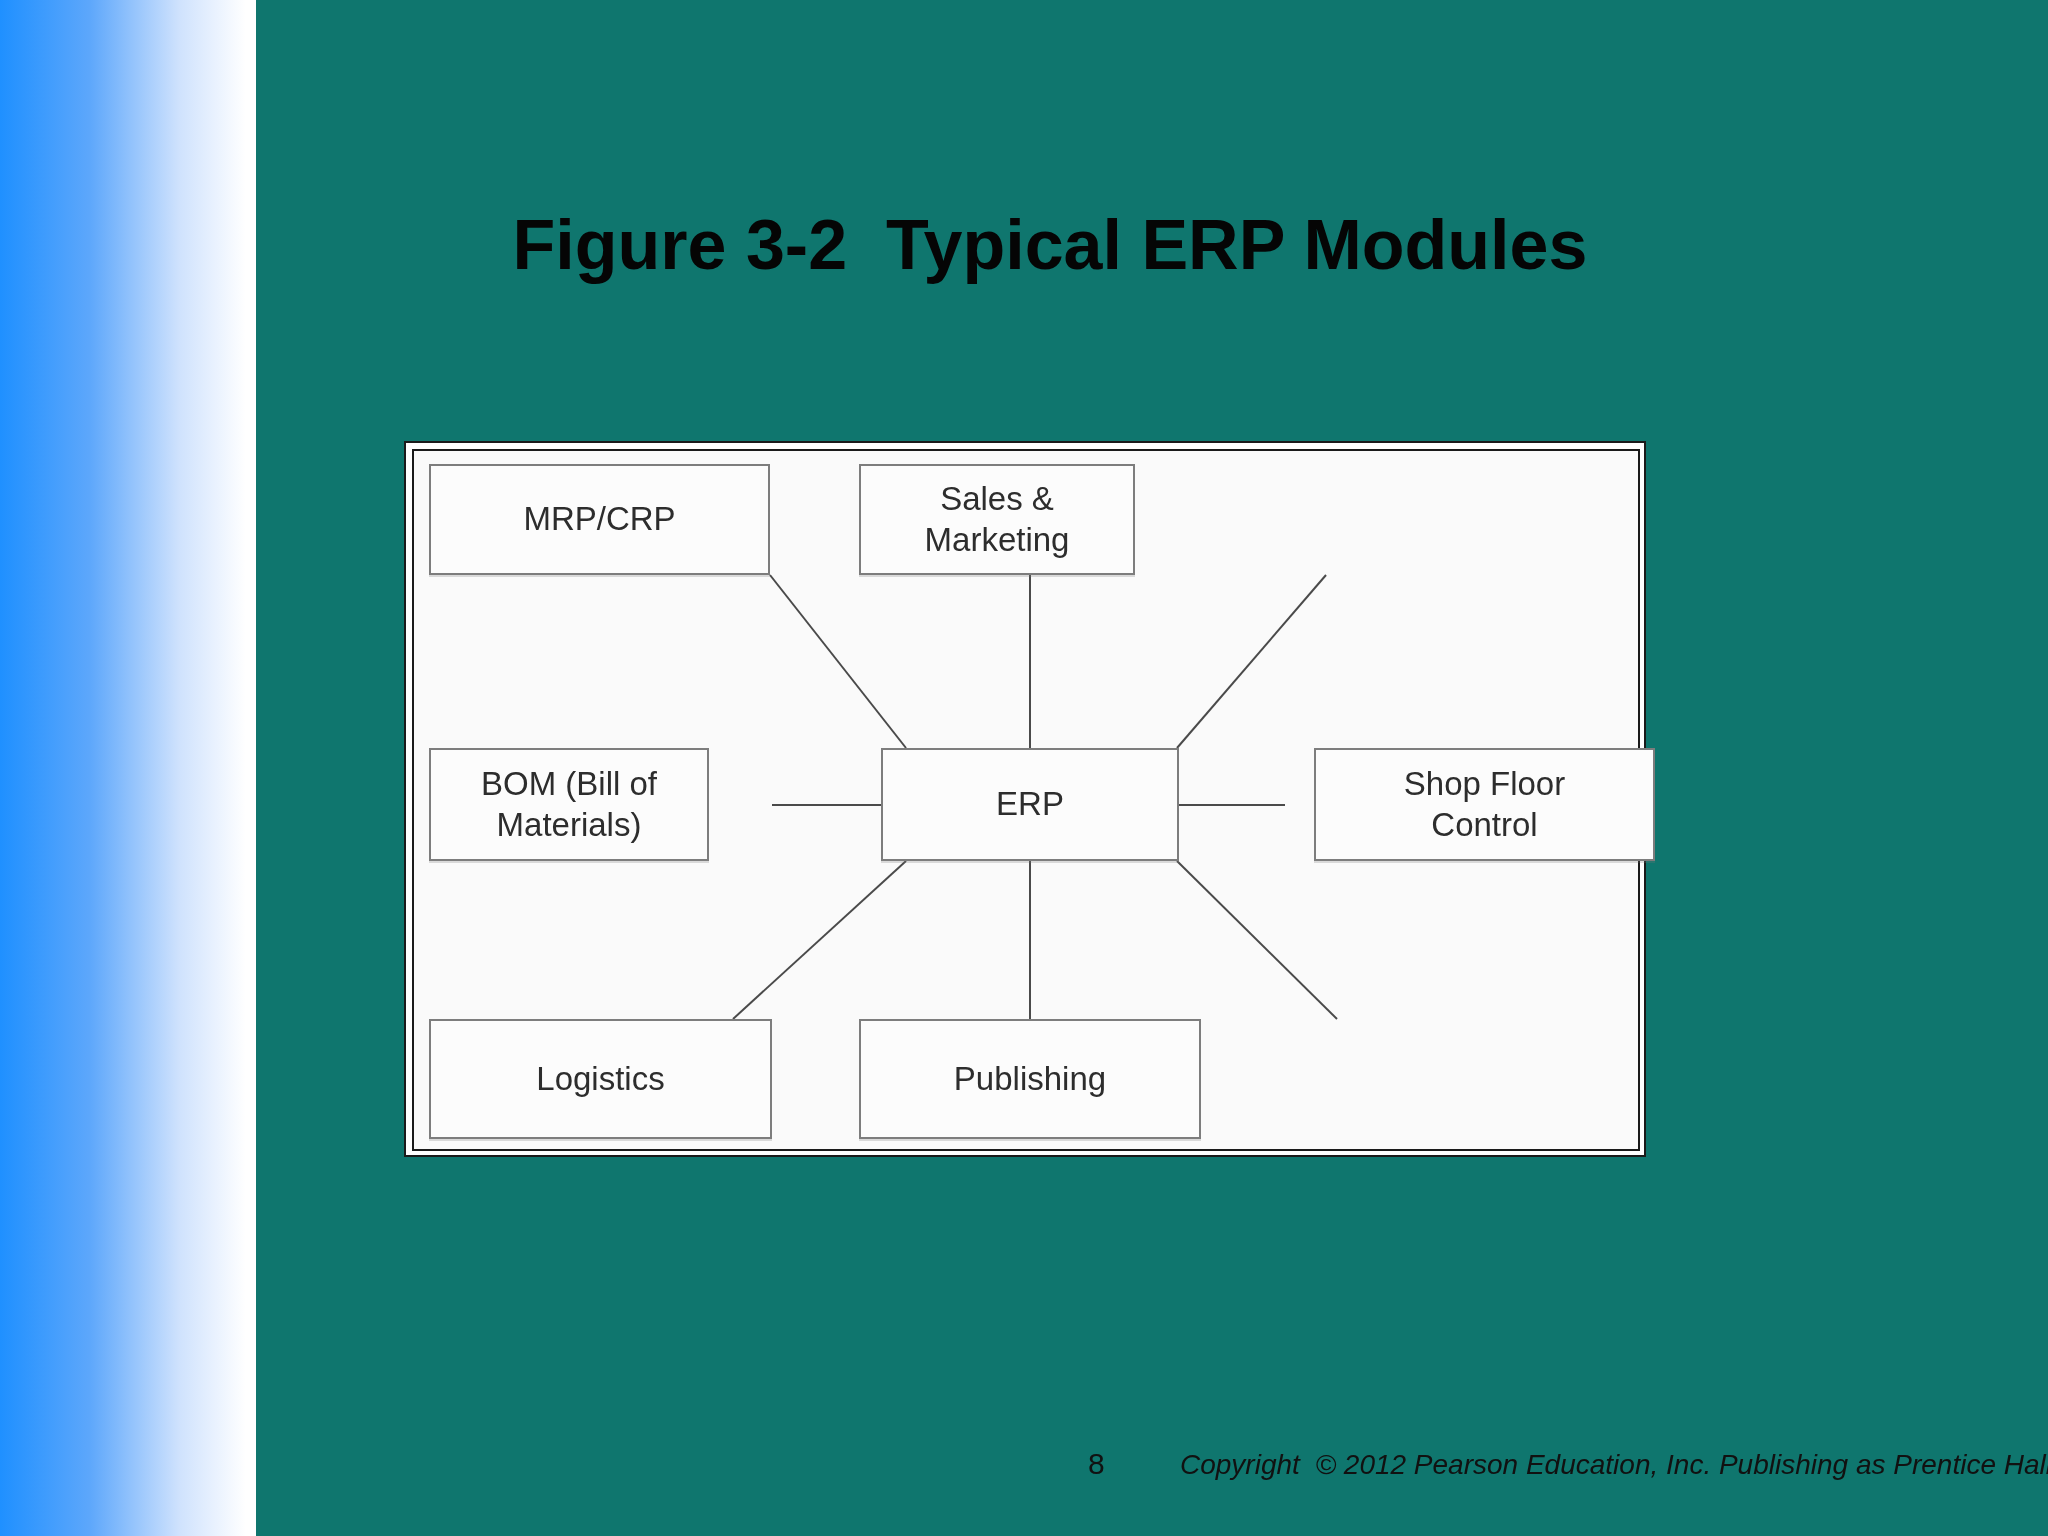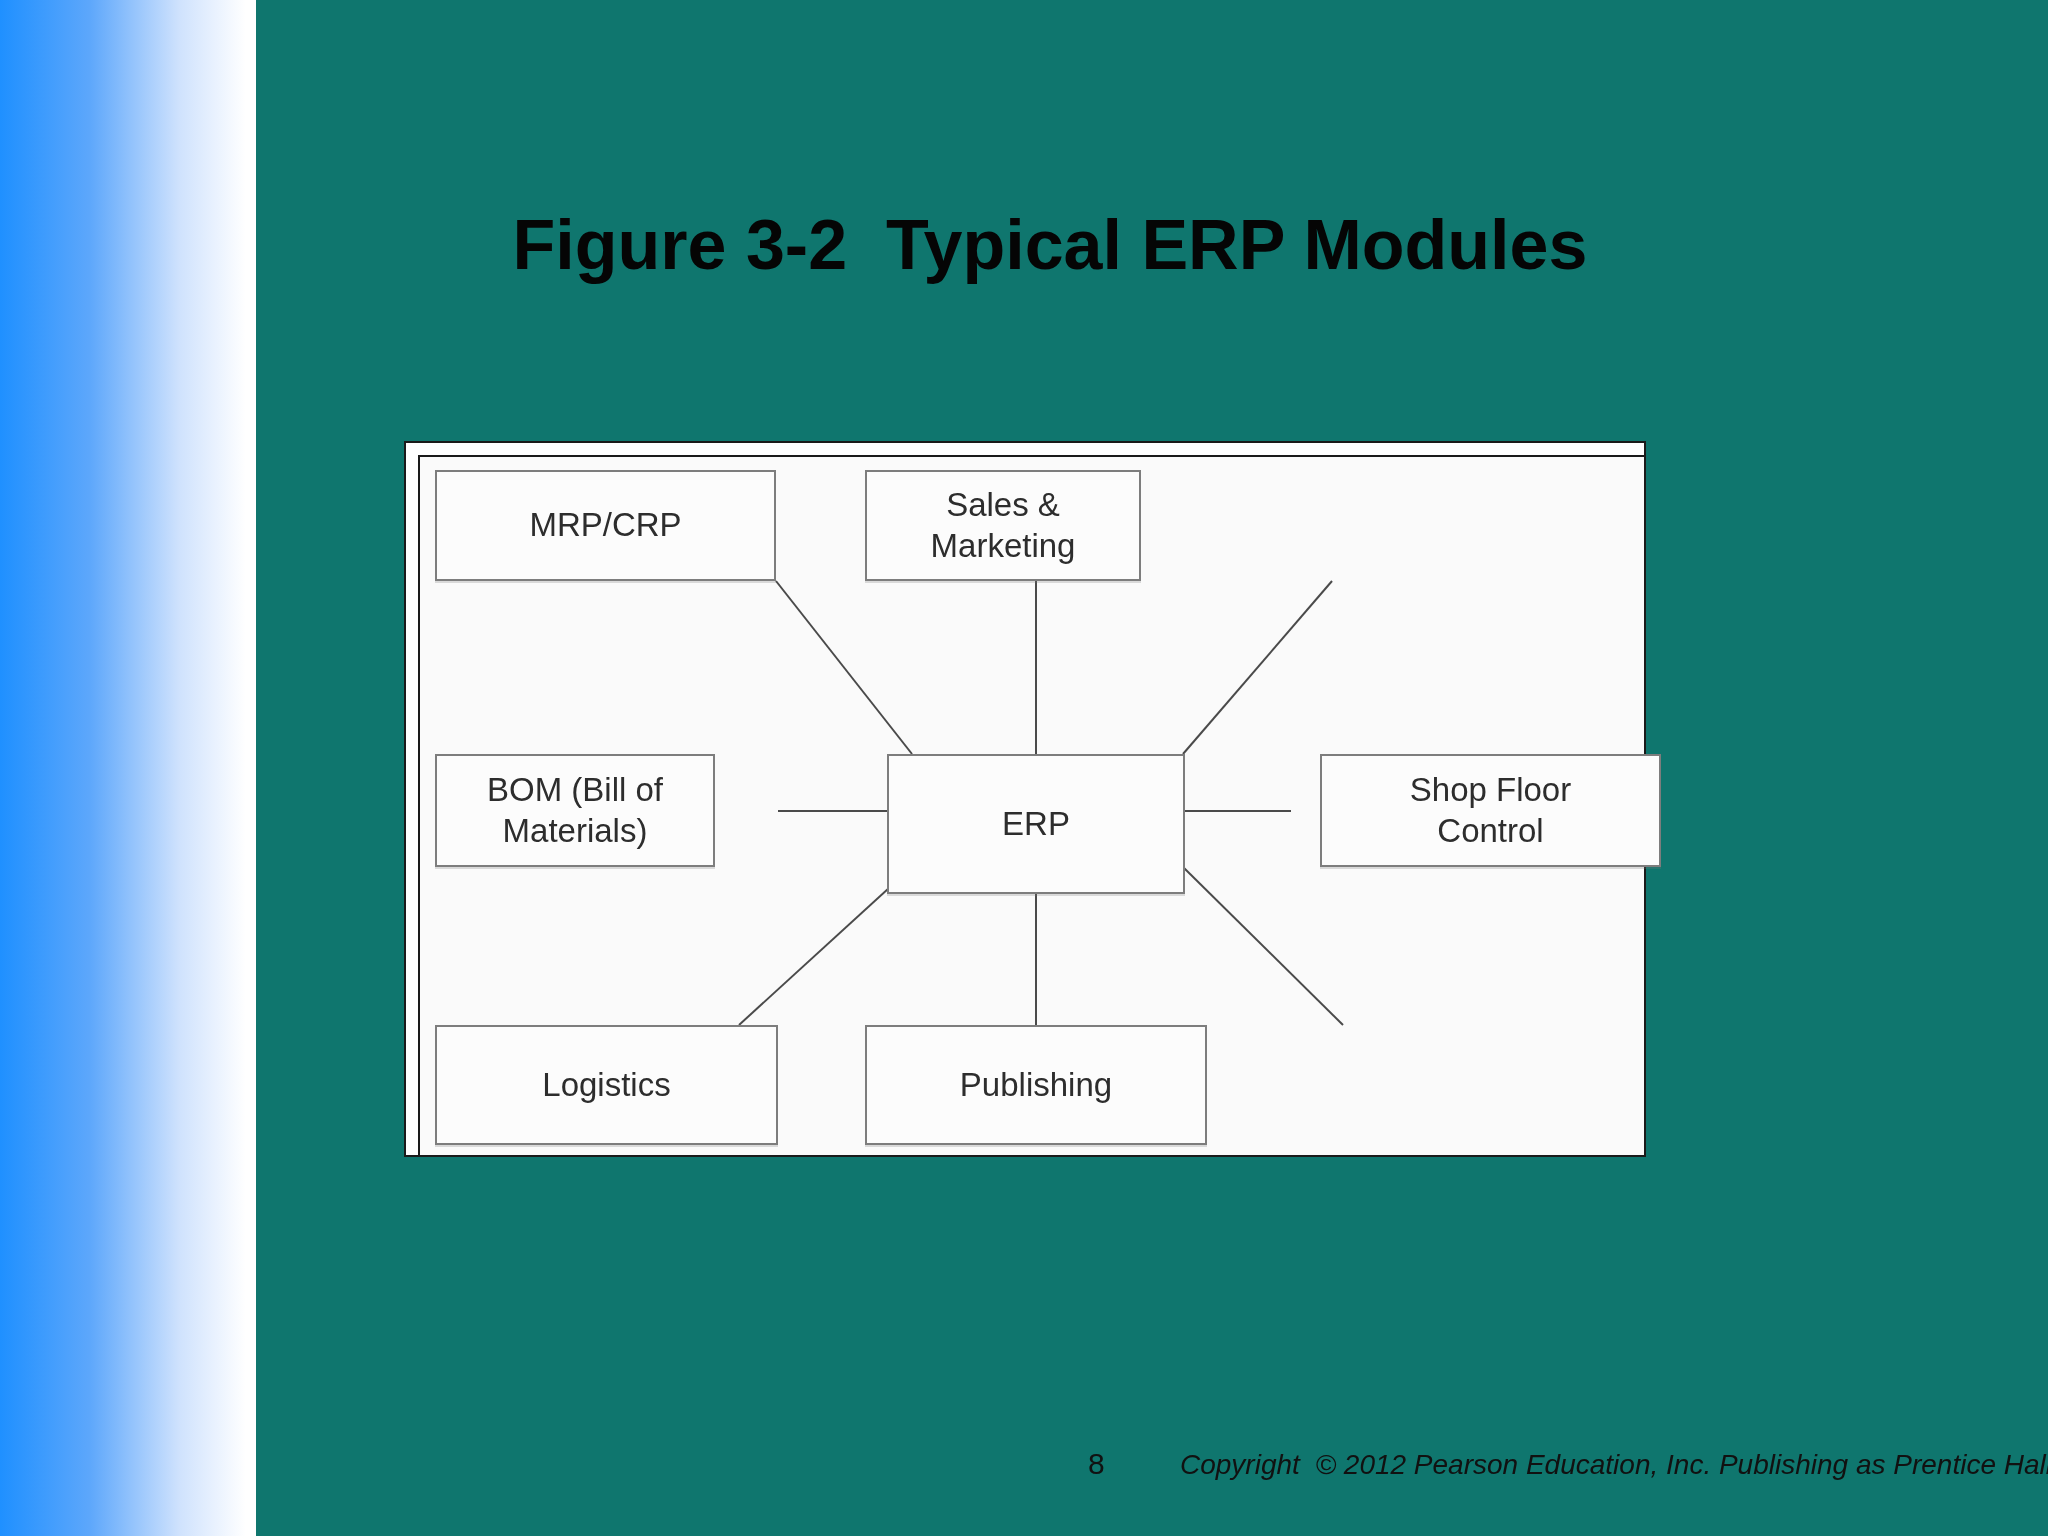--- a/index.html
+++ b/index.html
@@ -48,7 +48,7 @@
     width: 1242px;
     height: 716px;
     border: 2px solid var(--frame_border);
-    padding: 12px;
+    padding: 6px;
     box-sizing: border-box;
     background: #ffffff;
   }

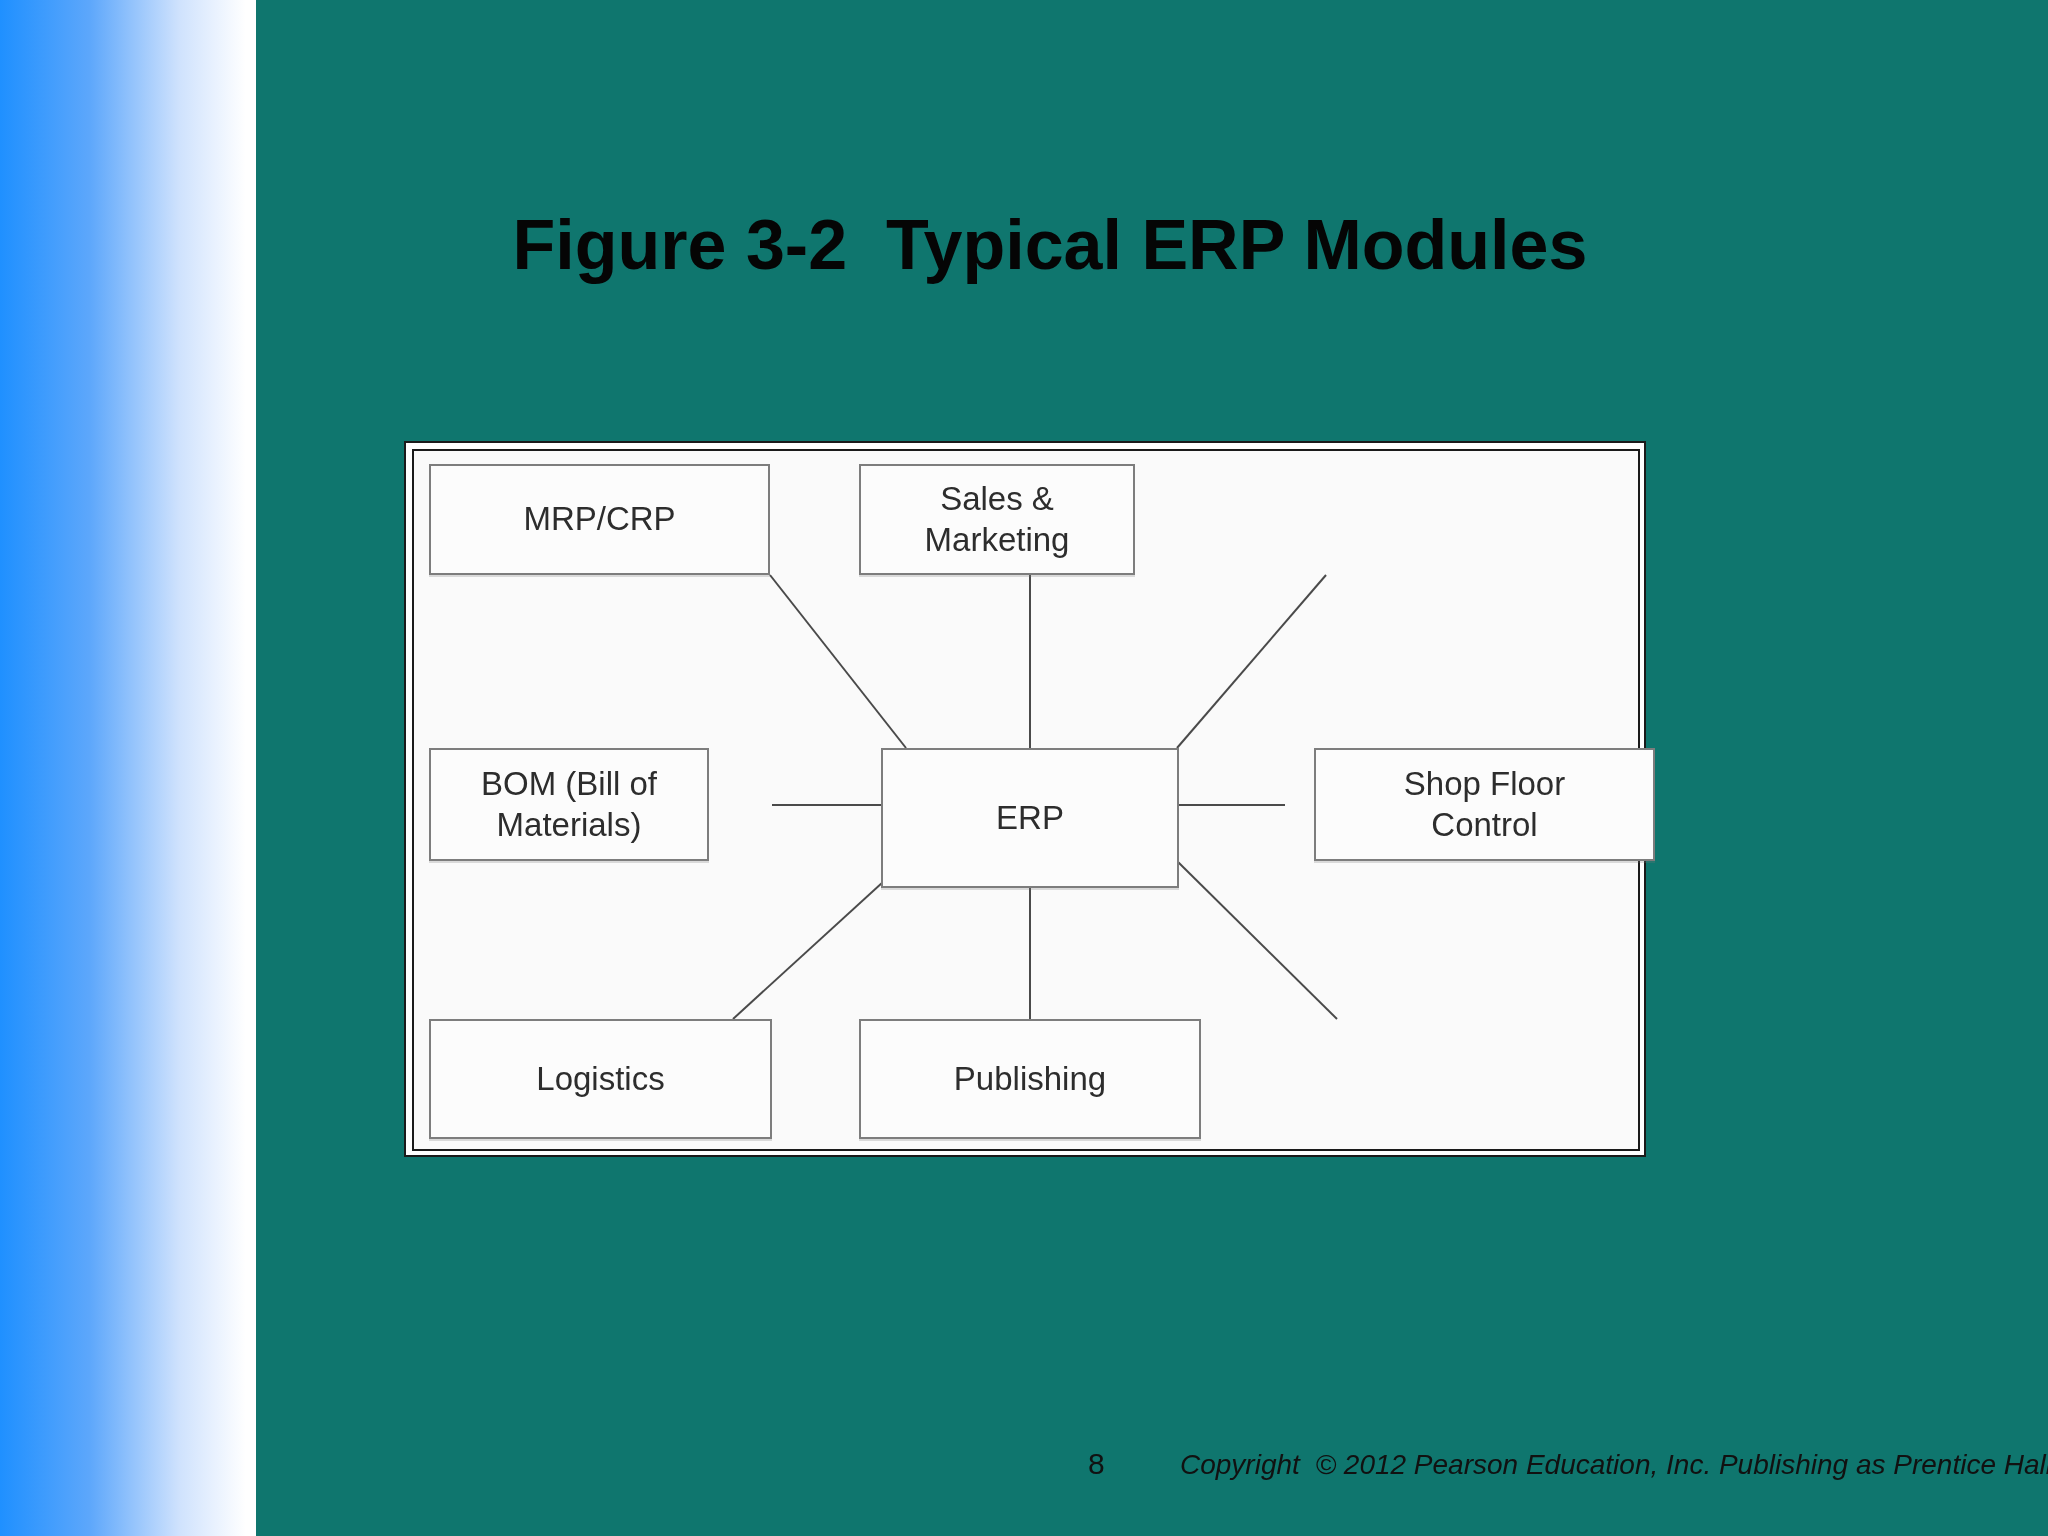--- a/index.html
+++ b/index.html
@@ -91,7 +91,7 @@
   .node-sales      { left: 445px; top: 13px;  width: 276px; height: 111px; }
   .node-master     { left: 871px; top: 13px;  width: 341px; height: 111px; }
   .node-bom        { left: 15px;  top: 297px; width: 280px; height: 113px; }
-  .node-erp        { left: 467px; top: 297px; width: 298px; height: 140px; }
+  .node-erp        { left: 467px; top: 297px; width: 298px; height: 113px; }
   .node-shop       { left: 871px; top: 297px; width: 341px; height: 113px; margin-left: 29px; }
   .node-purchasing { left: 15px;  top: 568px; width: 343px; height: 120px; }
   .node-logistics  { left: 445px; top: 568px; width: 342px; height: 120px; }

